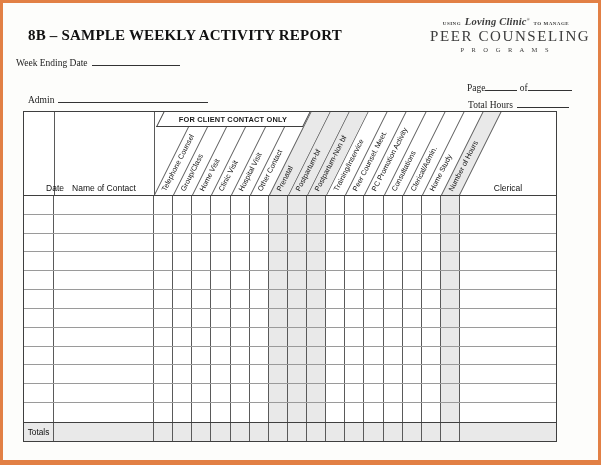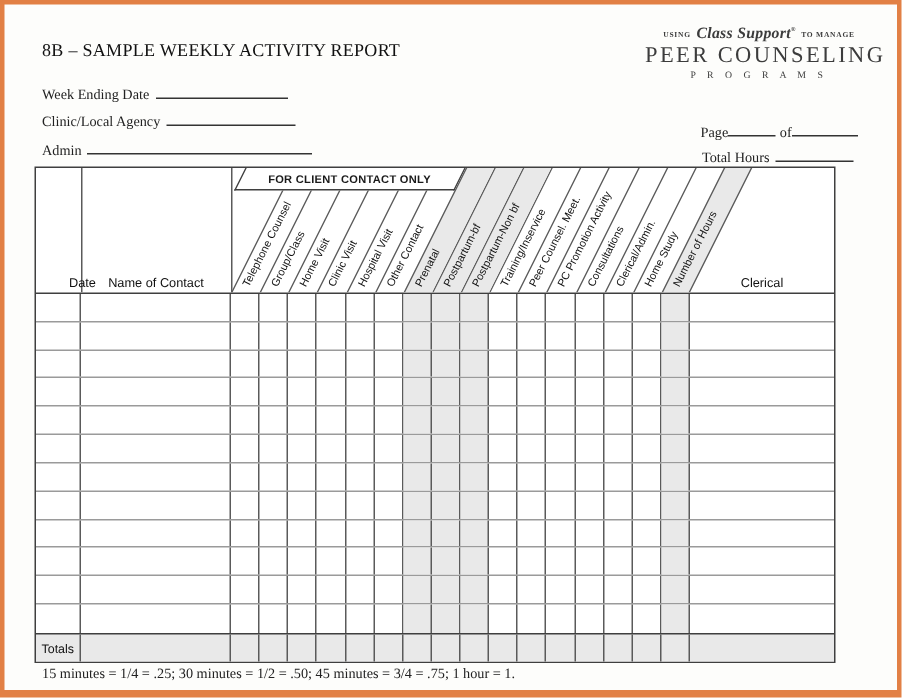--- a/index.html
+++ b/index.html
@@ -58,7 +58,7 @@
   <div class="logo">
     <div class="logo-line1">
       <span>USING</span>
-      <span class="logo-brand"><span>Class Support</span><sup>®</sup></span>
+      <span class="logo-brand"><span>Loving Clinic</span><sup>®</sup></span>
       <span>TO MANAGE</span>
     </div>
     <div class="logo-org">PEER COUNSELING</div>

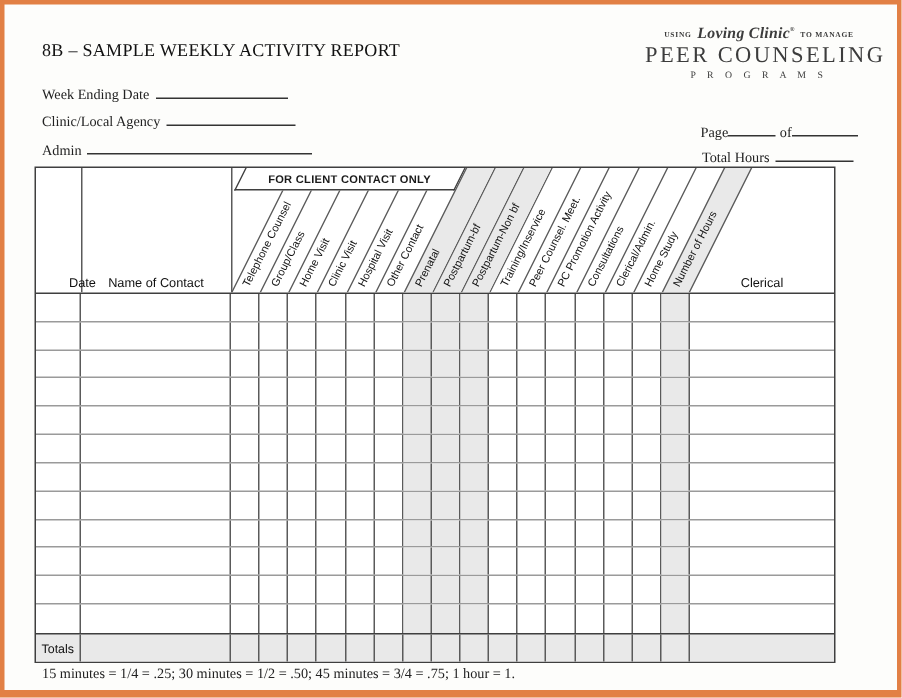--- a/index.html
+++ b/index.html
@@ -13,7 +13,7 @@
     color: #1a1a1a;
   }
   
-  .title-block { position: absolute; left: 25px; top: 23px; font-weight: normal; font-size: 12px; line-height: 1.32; letter-spacing: .2px; color: #111; }
+  .title-block { position: absolute; left: 25px; top: 23px; font-weight: bold; font-size: 15px; line-height: 1.32; letter-spacing: .2px; color: #111; }
   .logo { position: absolute; left: 427px; top: 13px; width: 152px; text-align: center; color: #3c3c3c; }
   .logo-line1 { font-size: 5px; letter-spacing: .5px; font-weight: bold; white-space: nowrap; }
   .logo-brand { font-size: 10.5px; font-style: italic; font-weight: bold; letter-spacing: .2px; margin: 0 2px; }

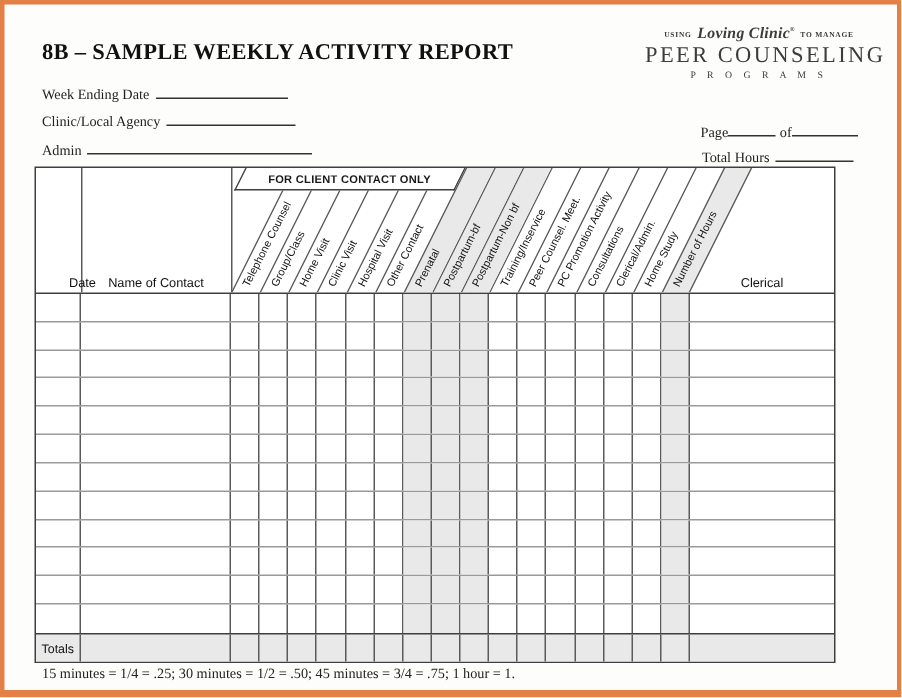--- a/index.html
+++ b/index.html
@@ -65,7 +65,7 @@
     <div class="logo-programs">P R O G R A M S</div>
   </div>
 
-  <div class="field" style="left:25px; top:54px;">
+  <div class="field" style="left:13px; top:54px;">
     <span>Week Ending Date</span><span class="fline" style="width:88px;"></span>
   </div>
   <div class="field" style="left:25px; top:72px;">

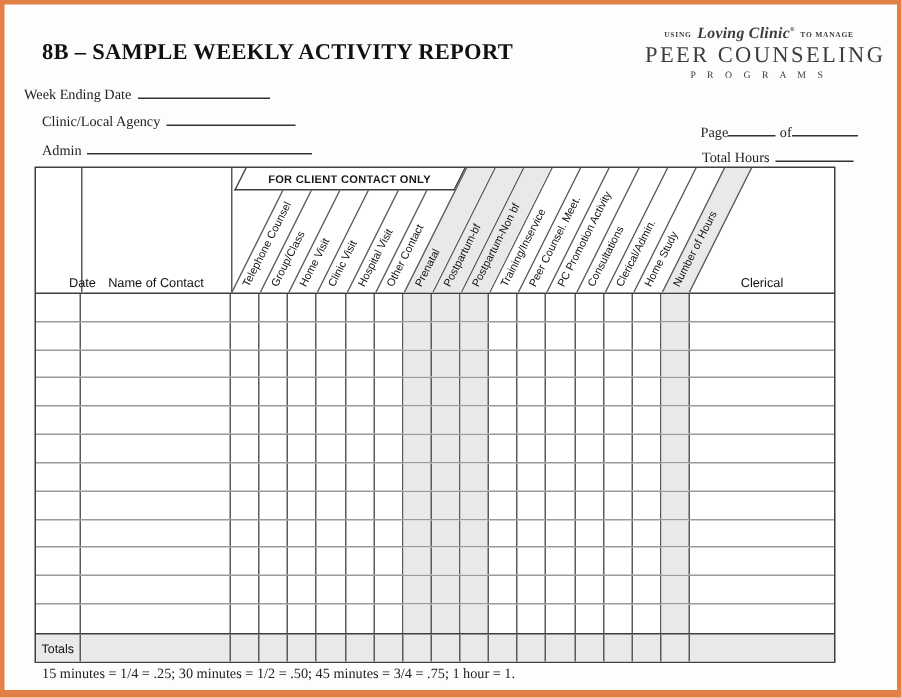--- a/index.html
+++ b/index.html
@@ -68,9 +68,6 @@
   <div class="field" style="left:13px; top:54px;">
     <span>Week Ending Date</span><span class="fline" style="width:88px;"></span>
   </div>
-  <div class="field" style="left:25px; top:72px;">
-    <span>Clinic/Local Agency</span><span class="fline" style="width:86px;"></span>
-  </div>
   <div class="field" style="left:25px; top:91px;">
     <span>Admin</span><span class="fline" style="width:150px;"></span>
   </div>

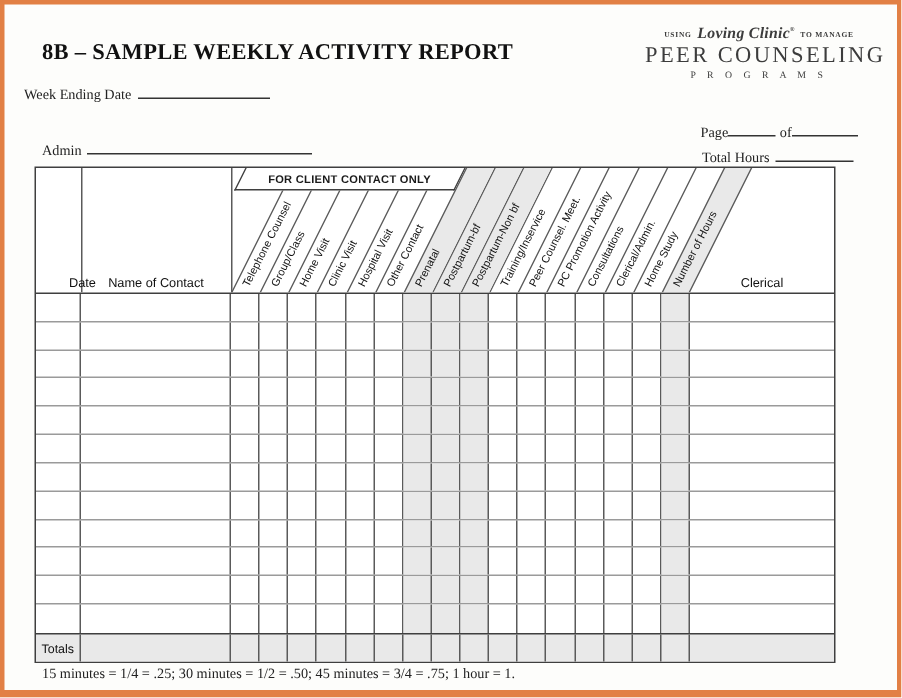--- a/index.html
+++ b/index.html
@@ -399,7 +399,6 @@
       </div>
   </div>
 
-  <div class="footnote">15 minutes = 1/4 = .25; 30 minutes = 1/2 = .50; 45 minutes = 3/4 = .75; 1 hour = 1.</div>
 
 </div>
 

